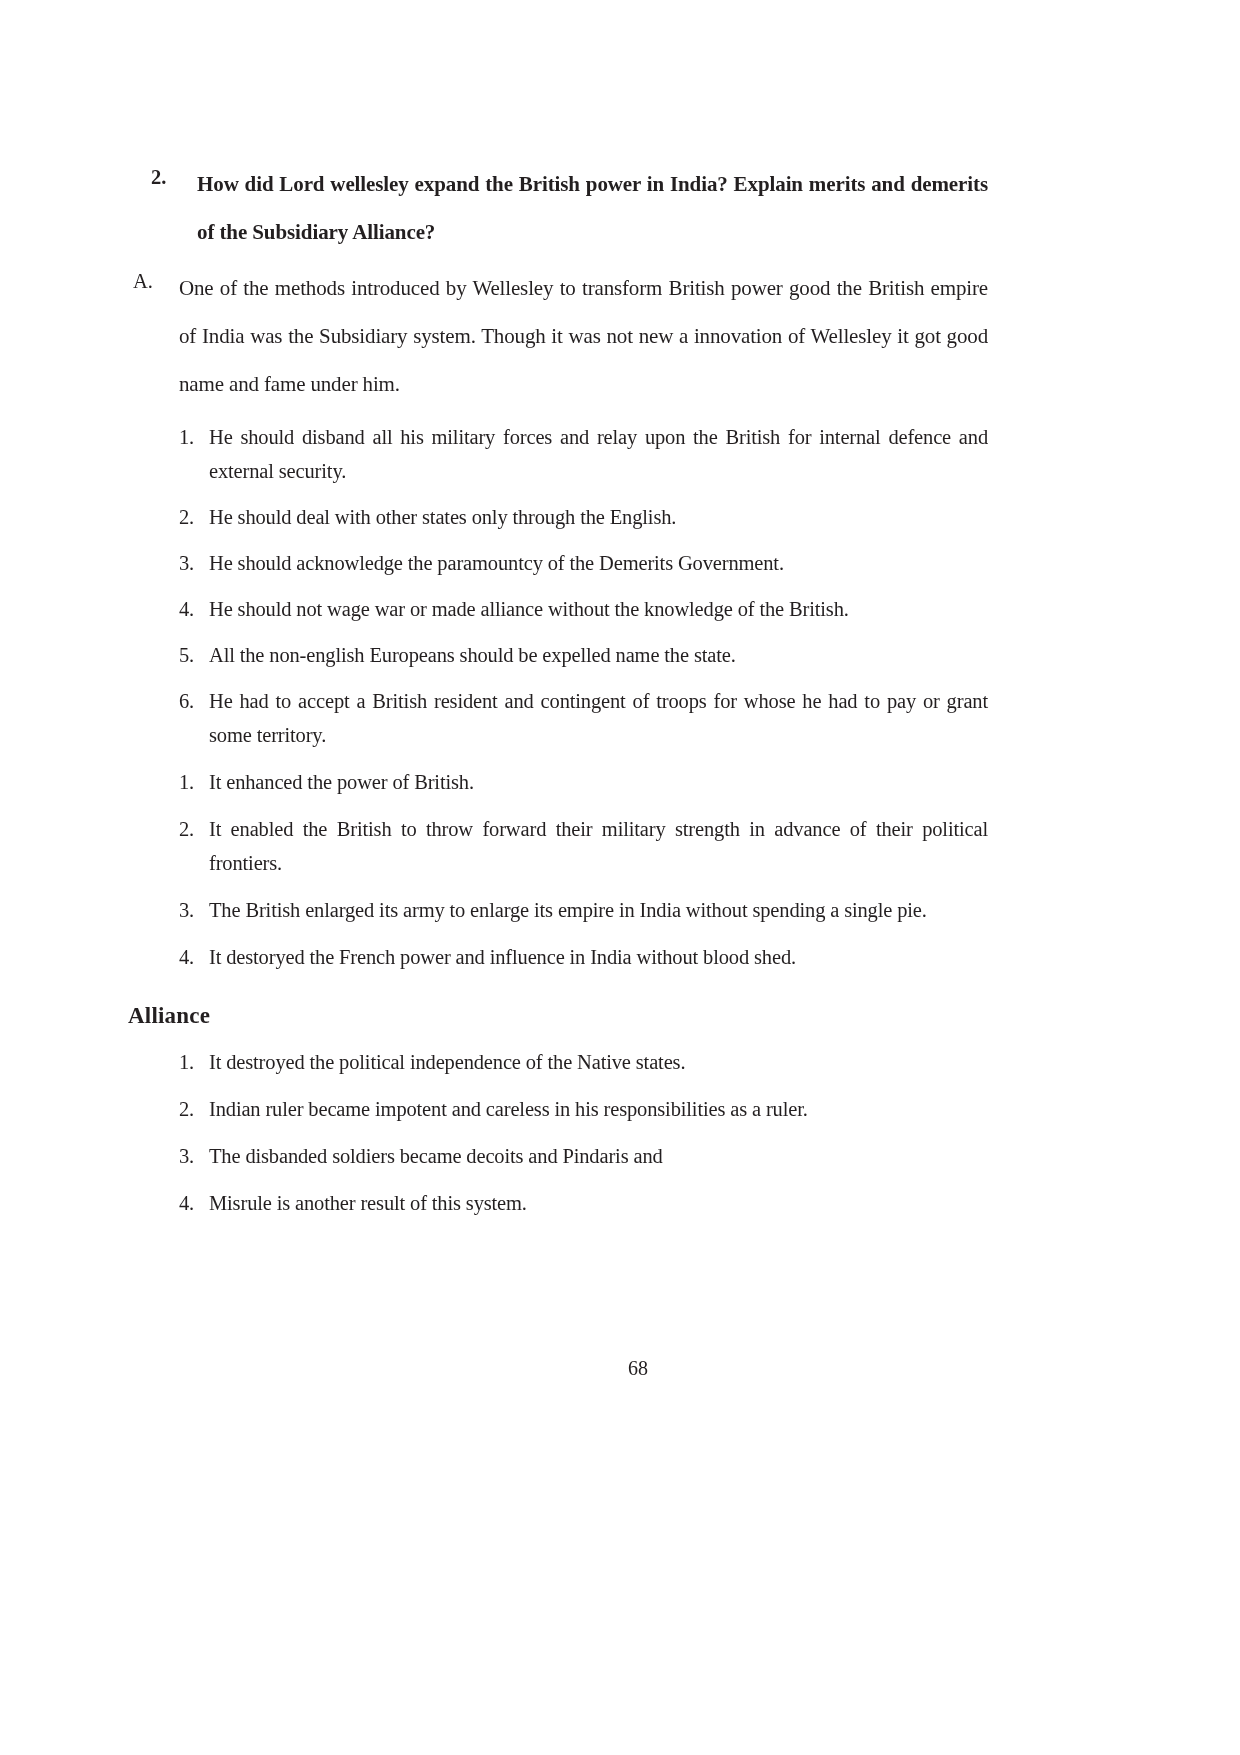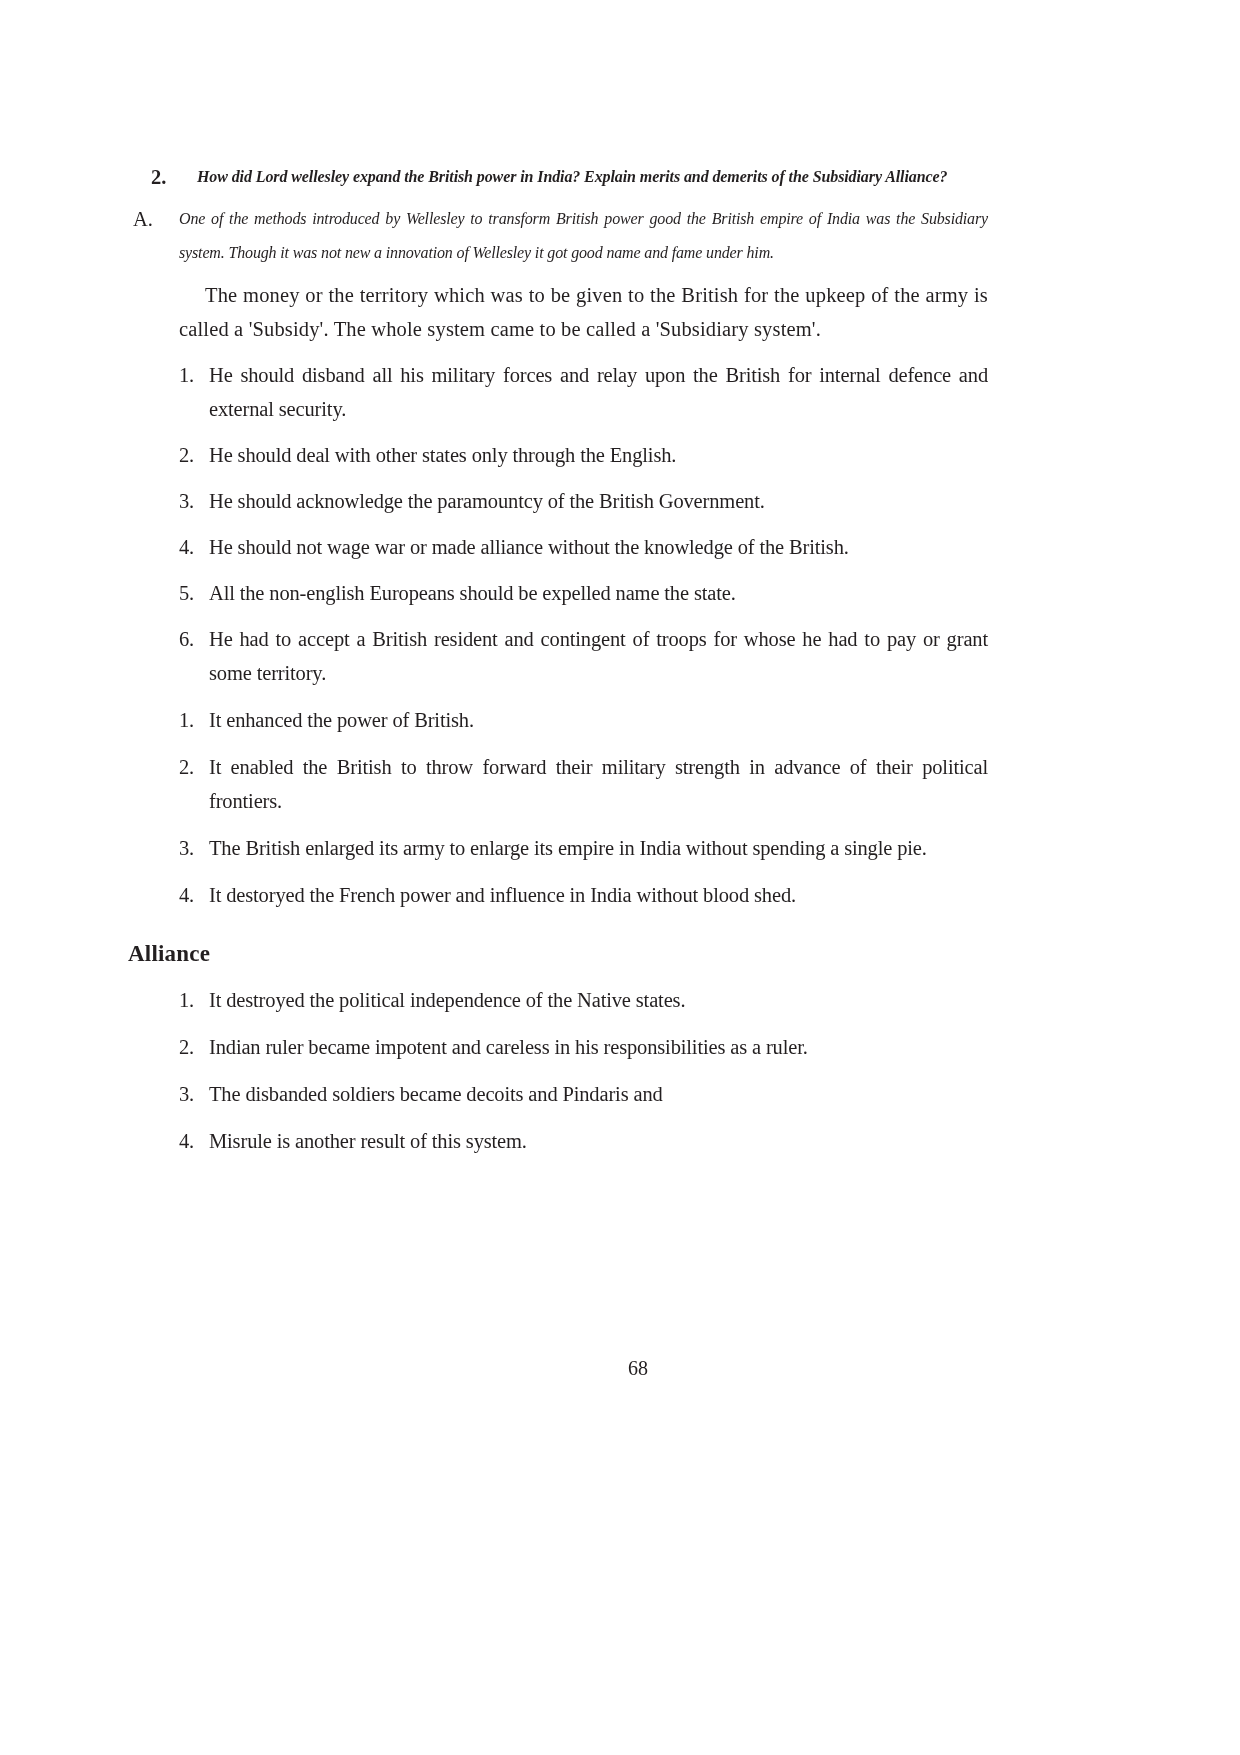--- a/index.html
+++ b/index.html
@@ -46,10 +46,9 @@
   }
   .qa-body {
     flex: 1 1 auto;
-    font-size: 16px;
-    line-height: 34px;
+    font-size: 21px;
+    line-height: 48px;
     text-align: justify;
-    font-style: italic;
   }
 
   .question .qa-marker,

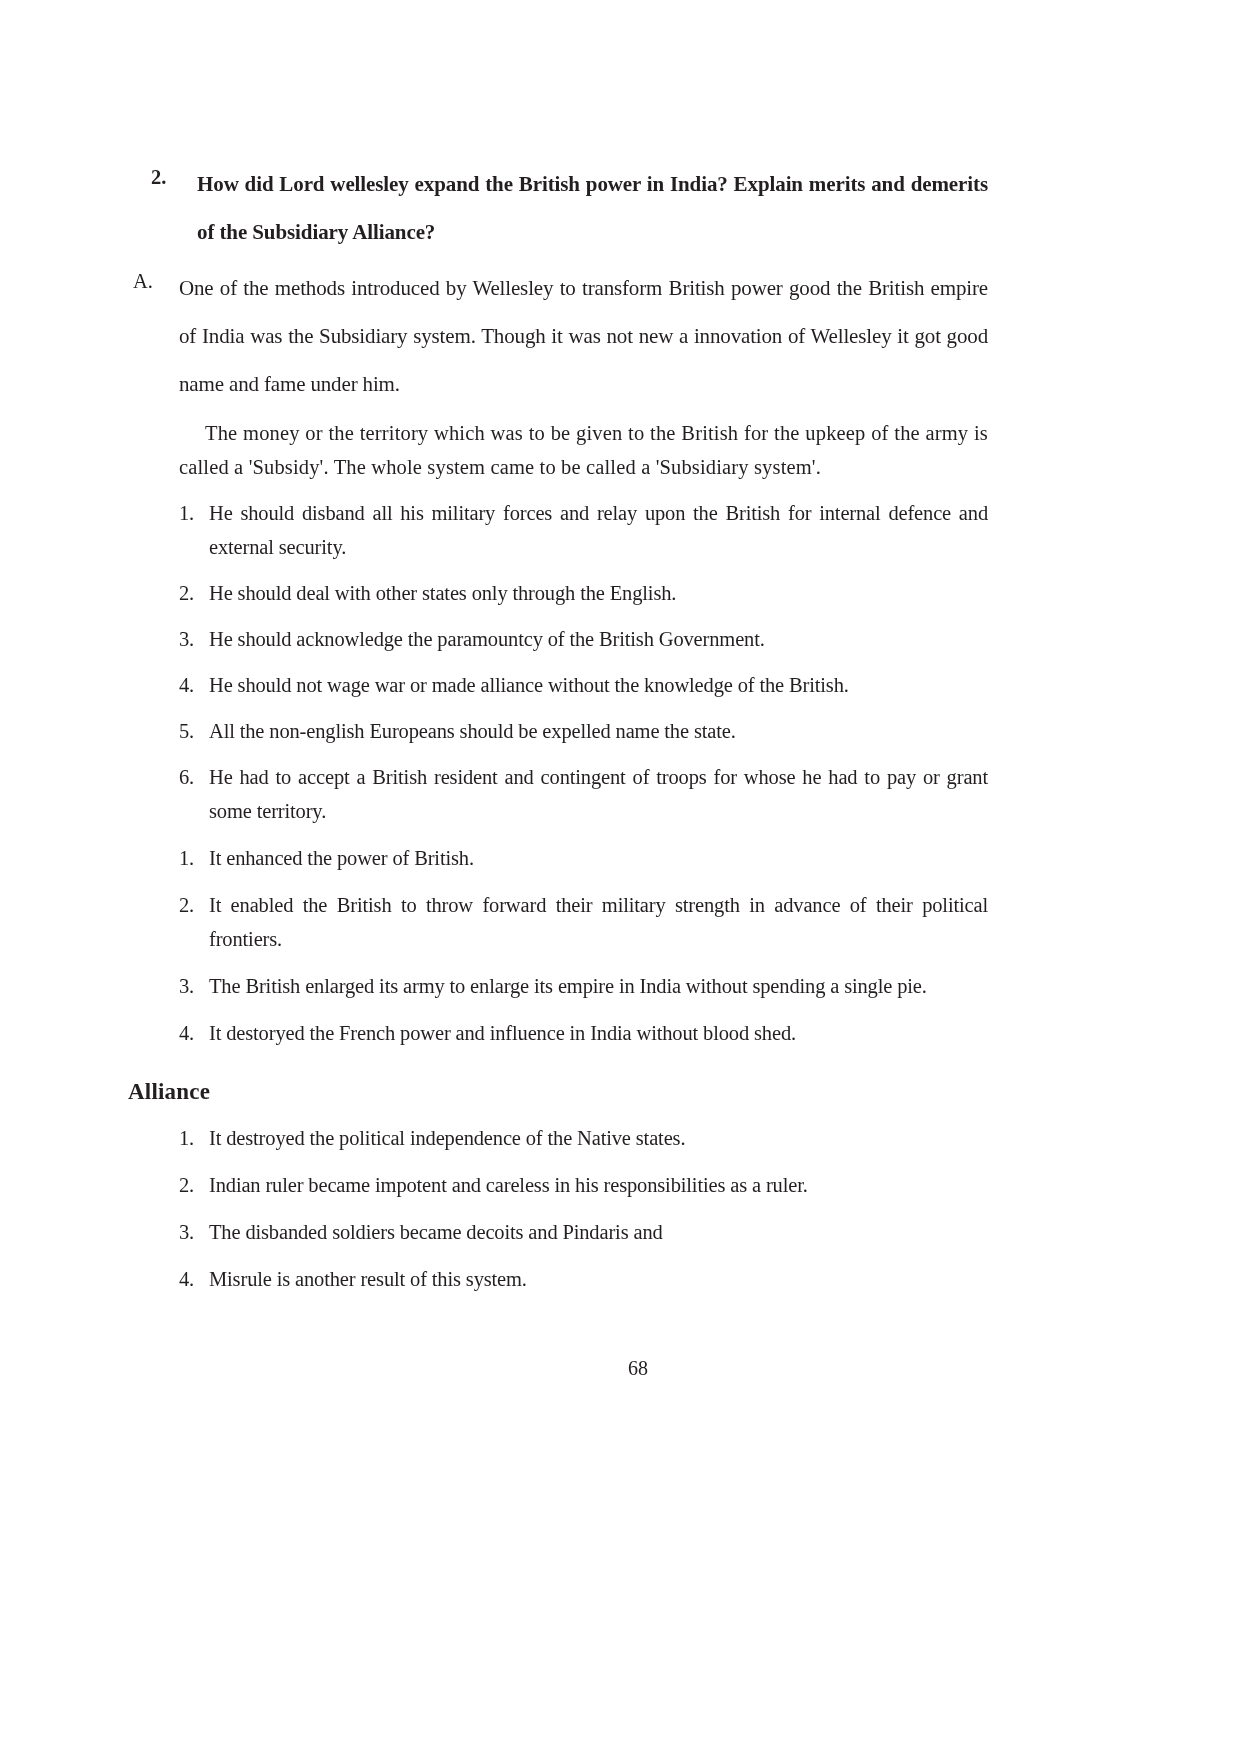--- a/index.html
+++ b/index.html
@@ -145,7 +145,6 @@
     </div>
 
     <div class="answer-block">
-      <p class="para indent loose">The money or the territory which was to be given to the British for the upkeep of the army is called a 'Subsidy'.  The whole system came to be called a 'Subsidiary system'.</p>
 
     </div>
 

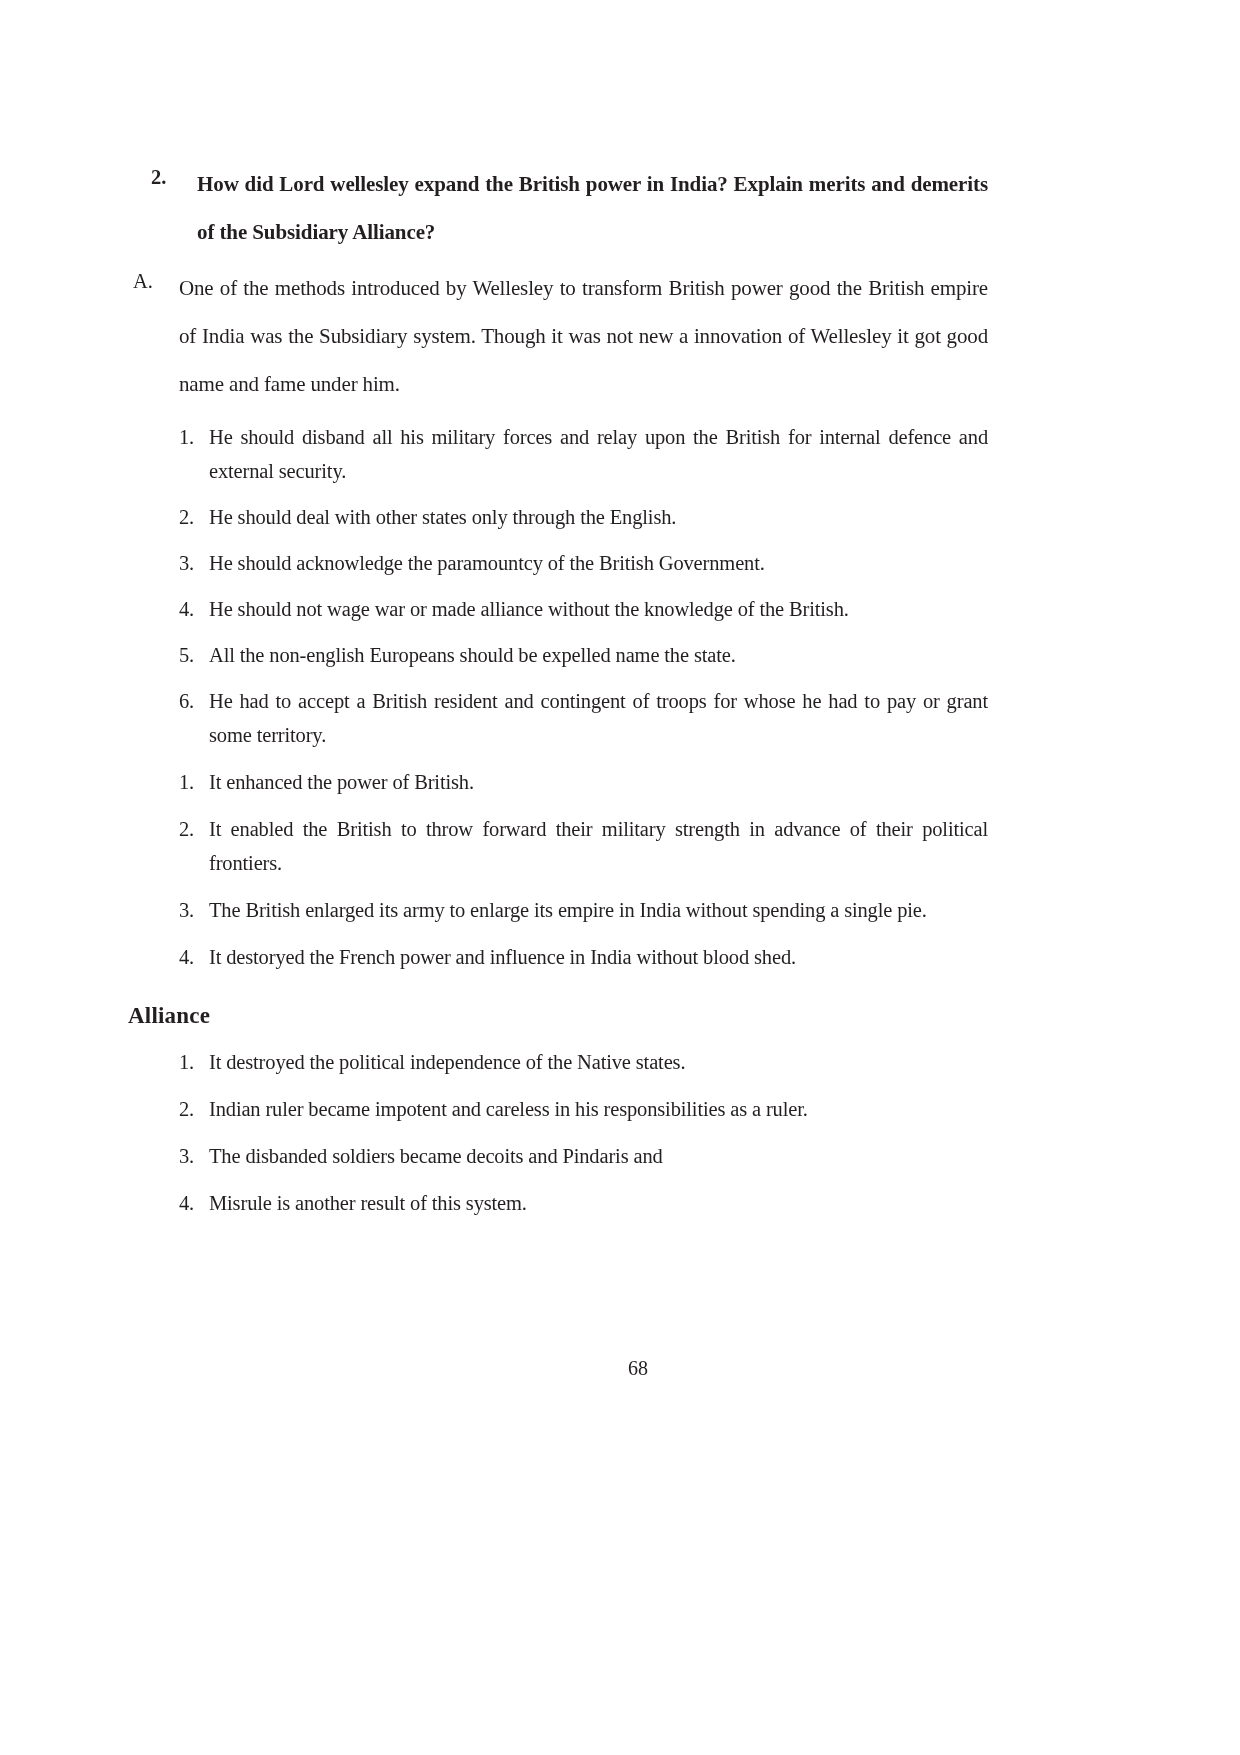--- a/index.html
+++ b/index.html
@@ -159,7 +159,7 @@
       </li>
       <li>
         <span class="num">3.</span>
-        <span class="txt">He should acknowledge the paramountcy of the British Government.</span>
+        <span class="txt">He should acknowledge the paramountcy of the Demerits Government.</span>
       </li>
       <li>
         <span class="num">4.</span>

